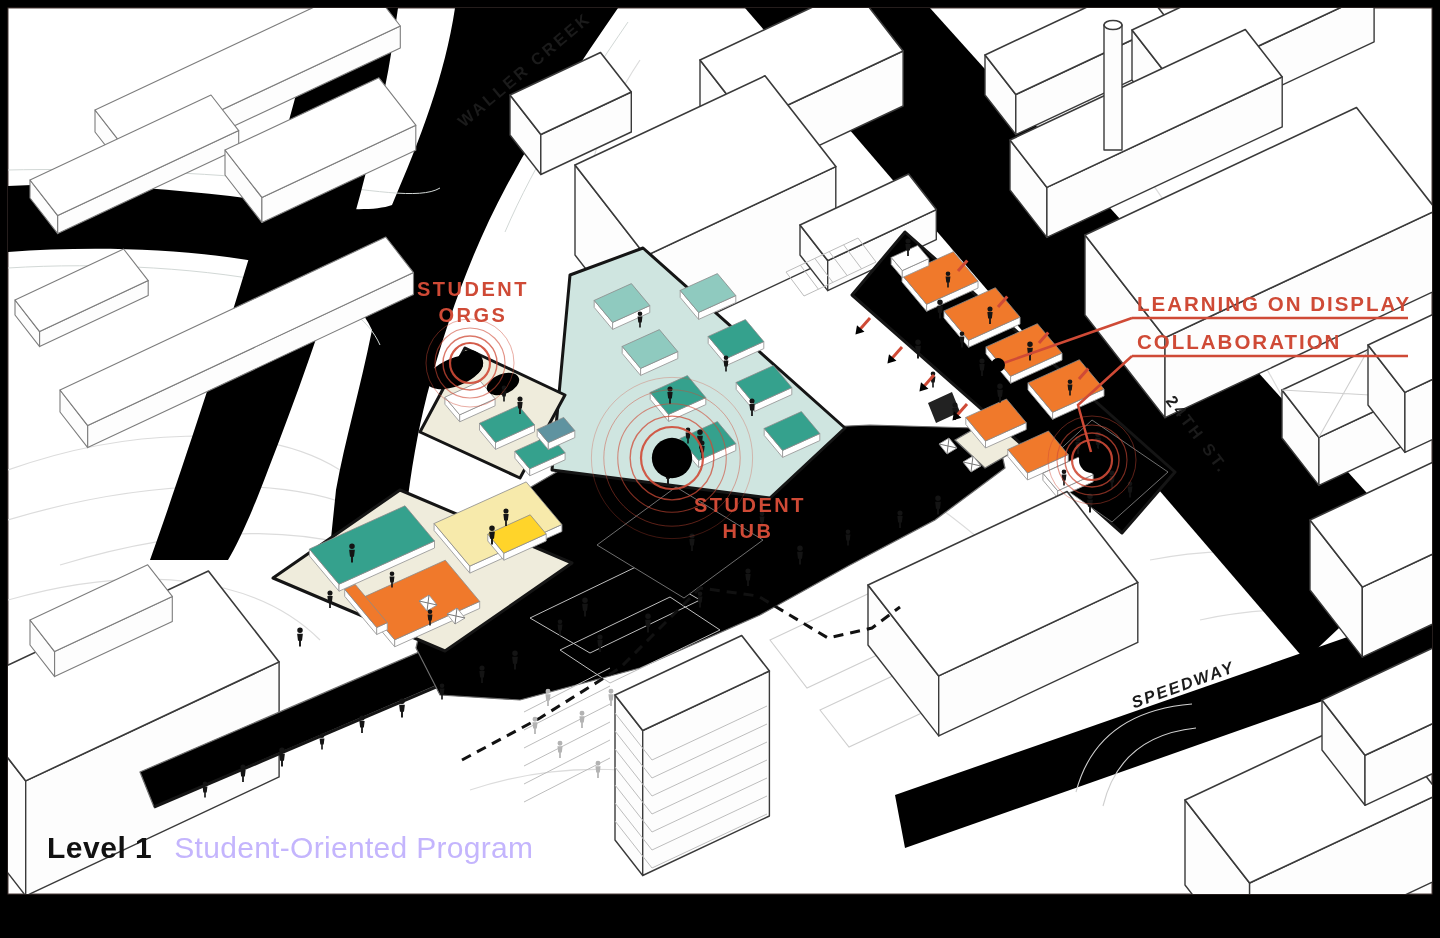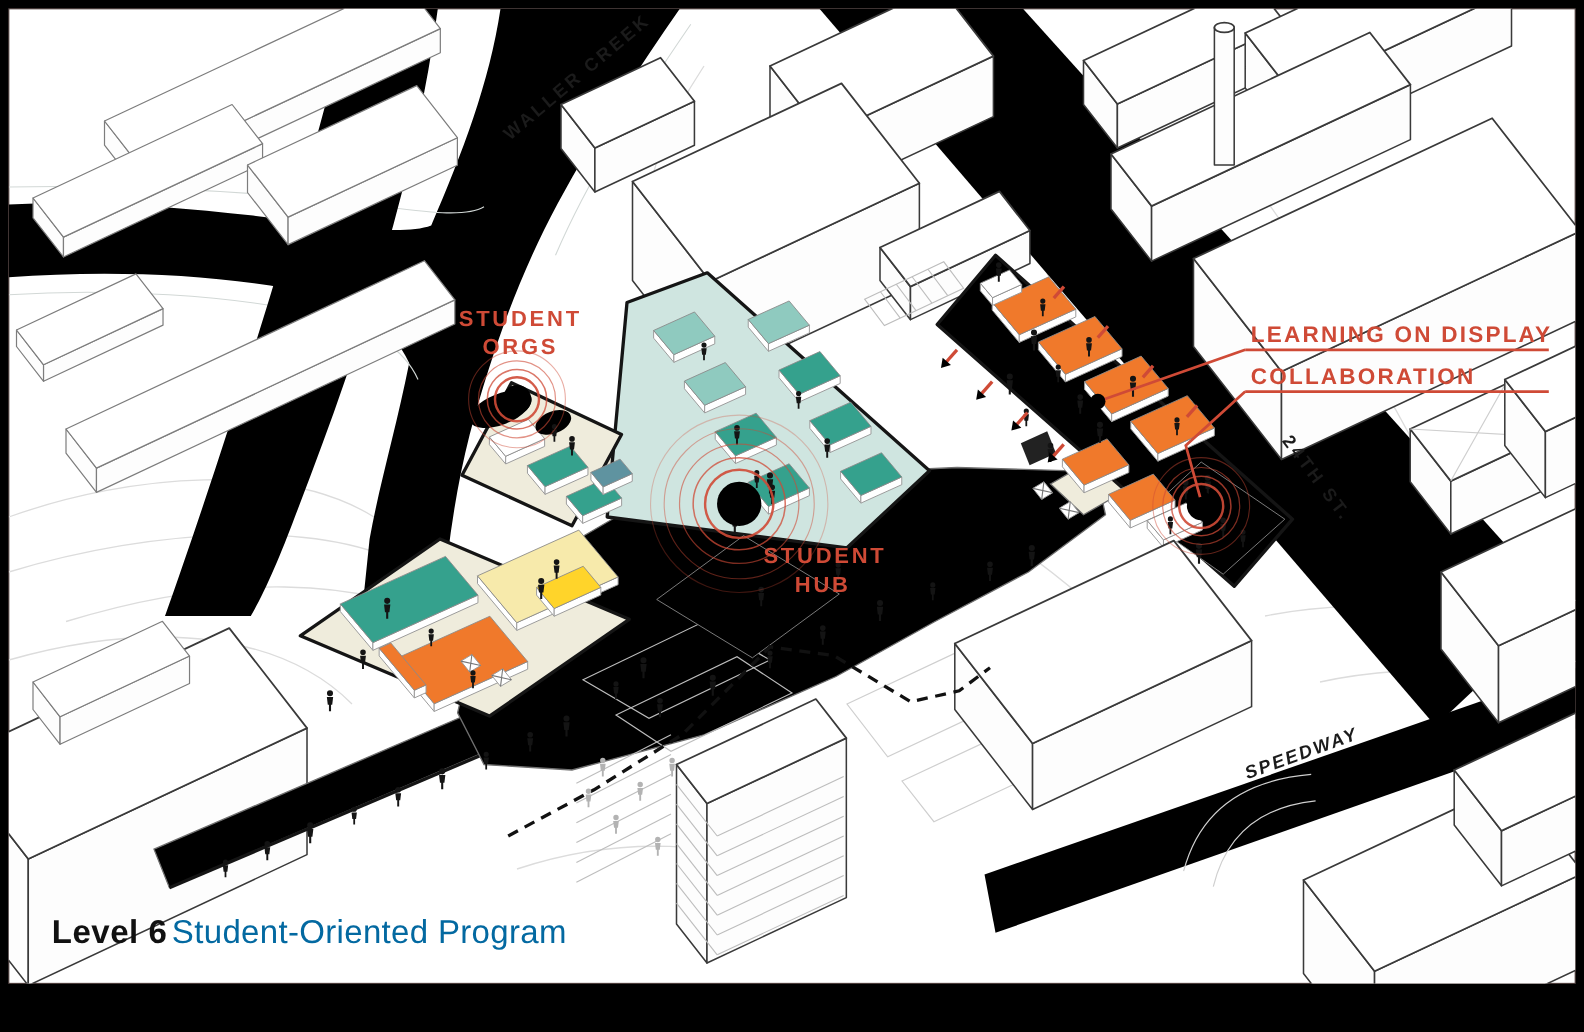--- a/index.html
+++ b/index.html
@@ -542,7 +542,7 @@
 </svg>
 
 <div class="caption">
-  <span class="lvl">Level 6</span><span class="prog">Student-Oriented Program</span>
+  <span class="lvl">Level 1</span><span class="prog">Student-Oriented Program</span>
 </div>
 
 </body></html>

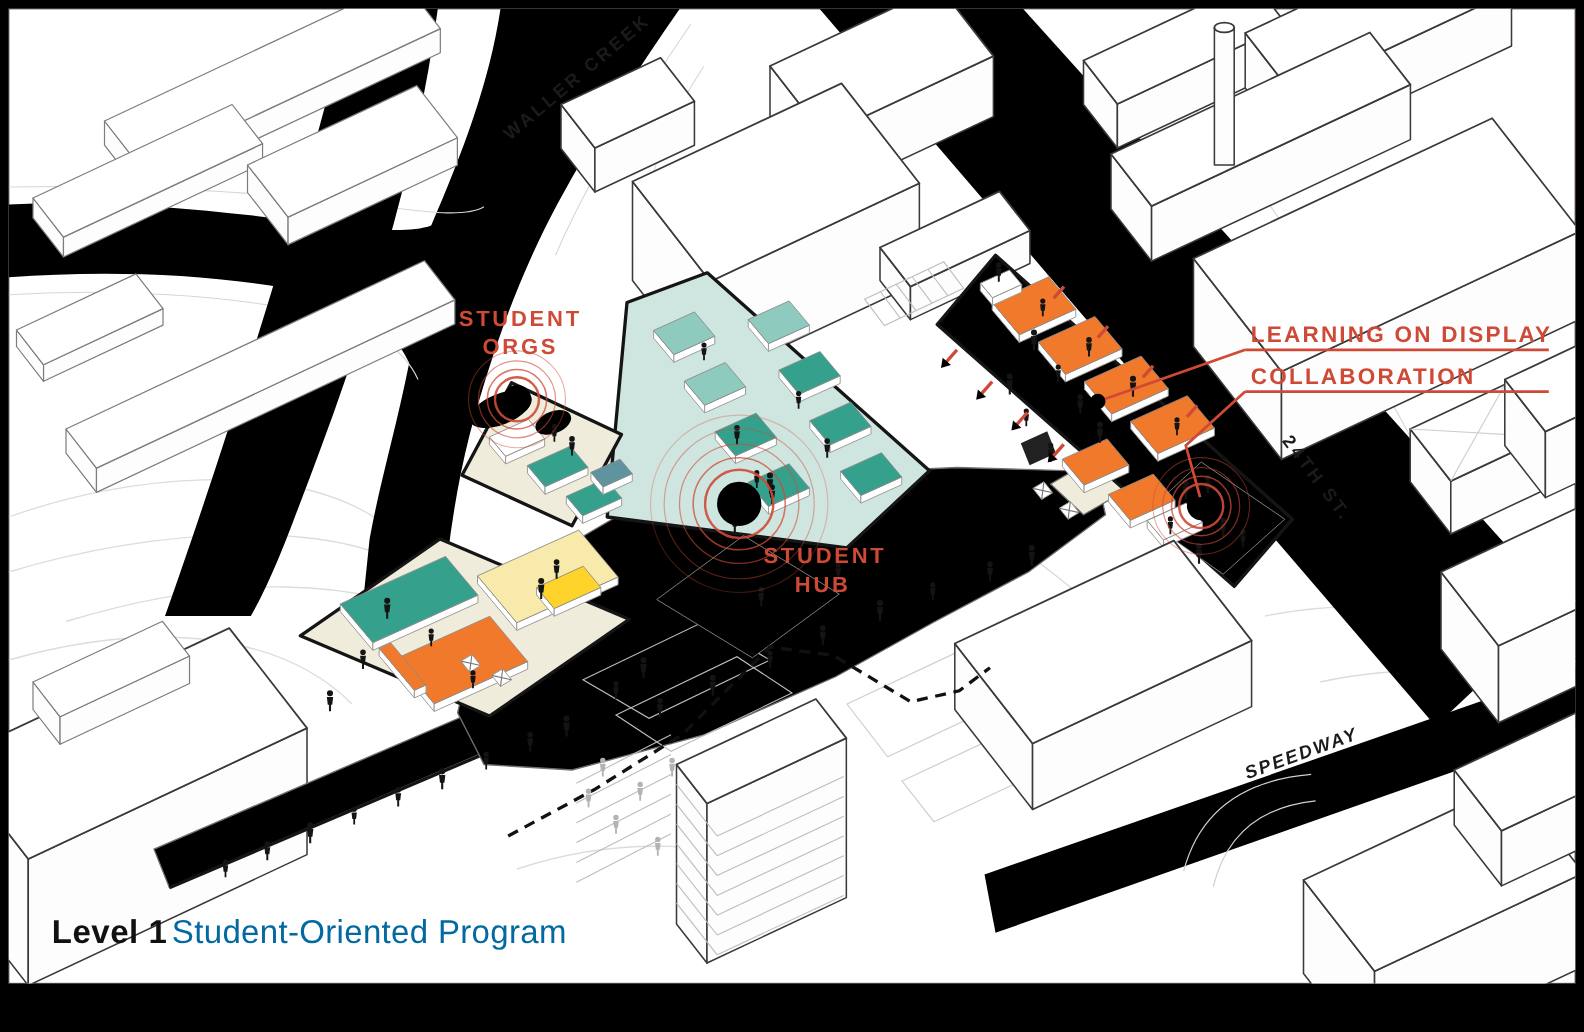--- a/index.html
+++ b/index.html
@@ -31,7 +31,7 @@
   
   .caption{position:absolute;left:47px;top:831px;font-size:30px;line-height:34px;color:#111}
   .caption .lvl{font-weight:800;letter-spacing:.5px}
-  .caption .prog{font-weight:400;color:#0369a1;margin-left:4px;letter-spacing:.3px}
+  .caption .prog{font-weight:400;color:#c4b5fd;margin-left:22px;letter-spacing:.3px}
 </style>
 </head>
 <body>

